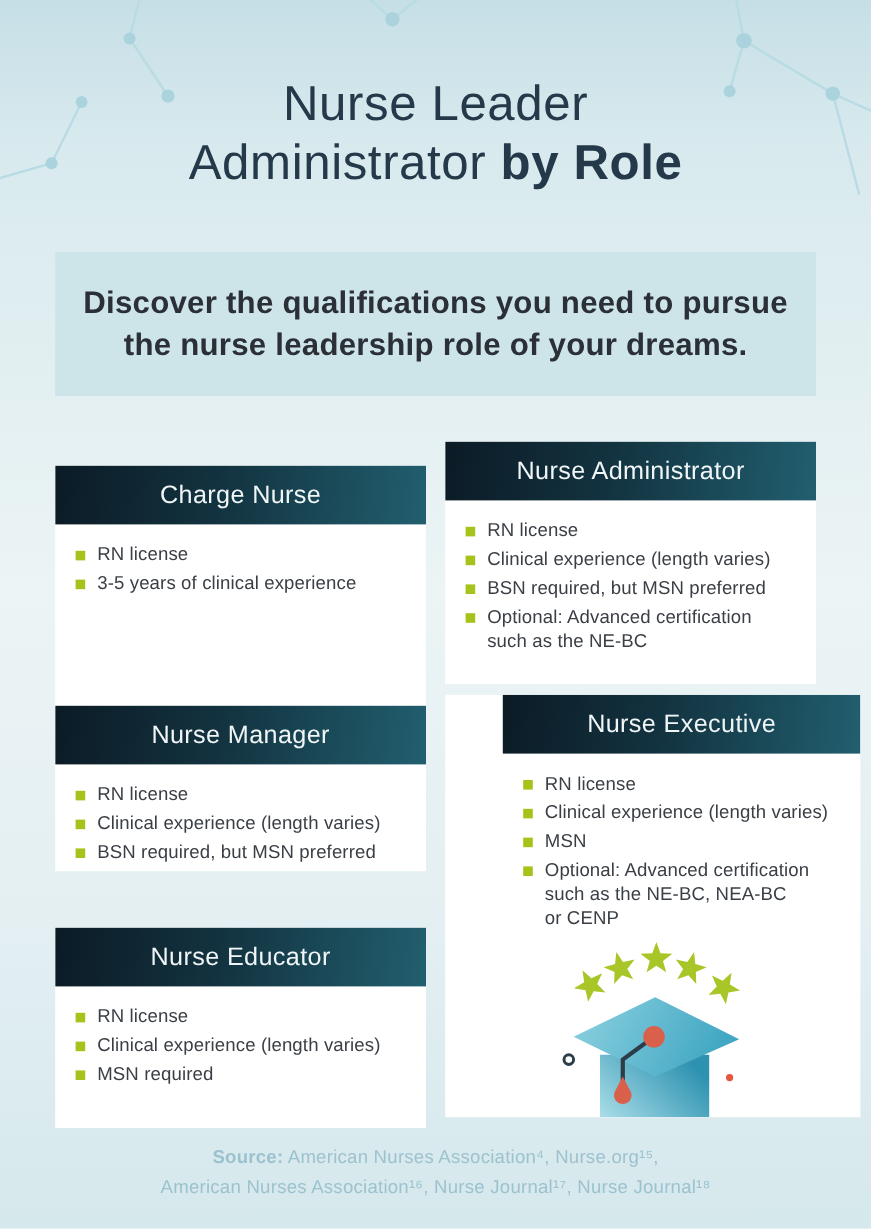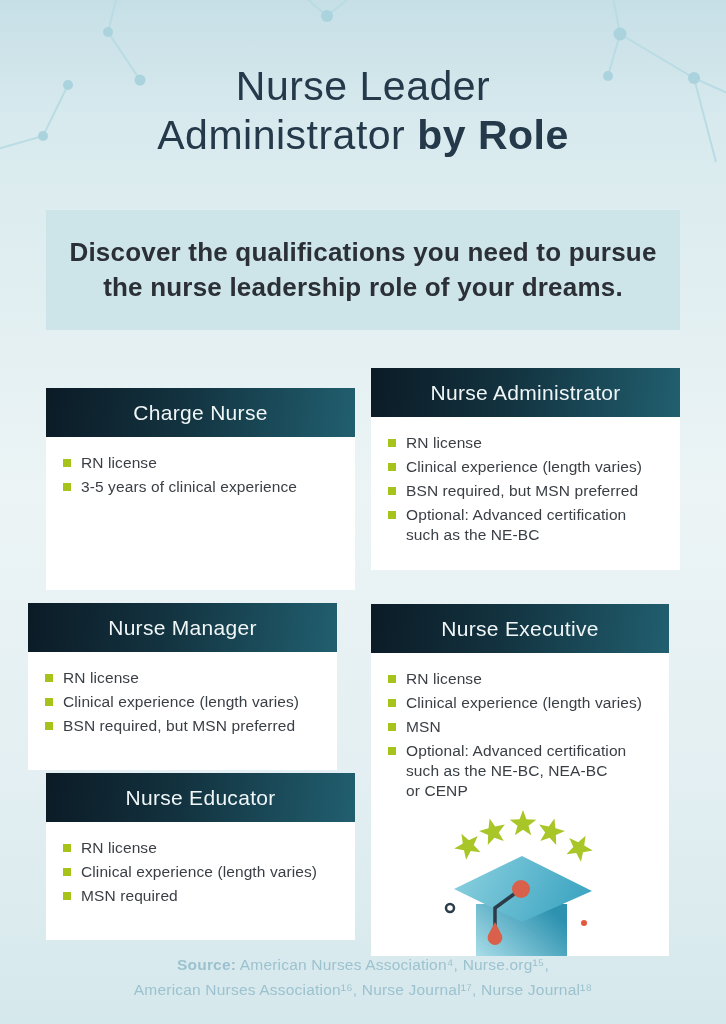--- a/index.html
+++ b/index.html
@@ -40,7 +40,7 @@
 
   #card-charge    { left:46px;  top:388px; width:309px; height:202px; }
   #card-admin     { left:371px; top:368px; width:309px; height:202px; }
-  #card-manager   { left:28px;  top:588px; width:309px; height:167px;margin-top:15px; }
+  #card-manager   { left:46px;  top:588px; width:309px; height:138px; }
   #card-executive { left:371px; top:604px; width:298px; height:352px; }
   #card-educator  { left:46px;  top:773px; width:309px; height:167px; }
 

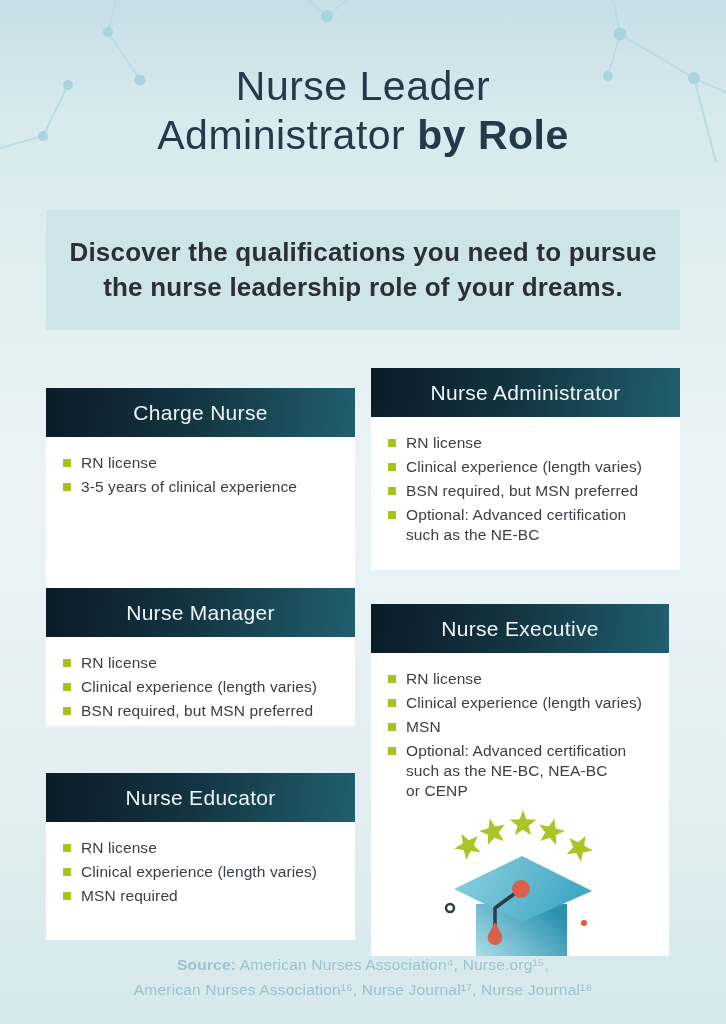--- a/index.html
+++ b/index.html
@@ -41,7 +41,7 @@
   #card-charge    { left:46px;  top:388px; width:309px; height:202px; }
   #card-admin     { left:371px; top:368px; width:309px; height:202px; }
   #card-manager   { left:46px;  top:588px; width:309px; height:138px; }
-  #card-executive { left:371px; top:604px; width:298px; height:352px; }
+  #card-executive { left:371px; top:579px; width:298px; height:352px;padding-left:48px; }
   #card-educator  { left:46px;  top:773px; width:309px; height:167px; }
 
   .cap-illustration { position:absolute; left:50%; transform:translateX(-50%); bottom:0; }

